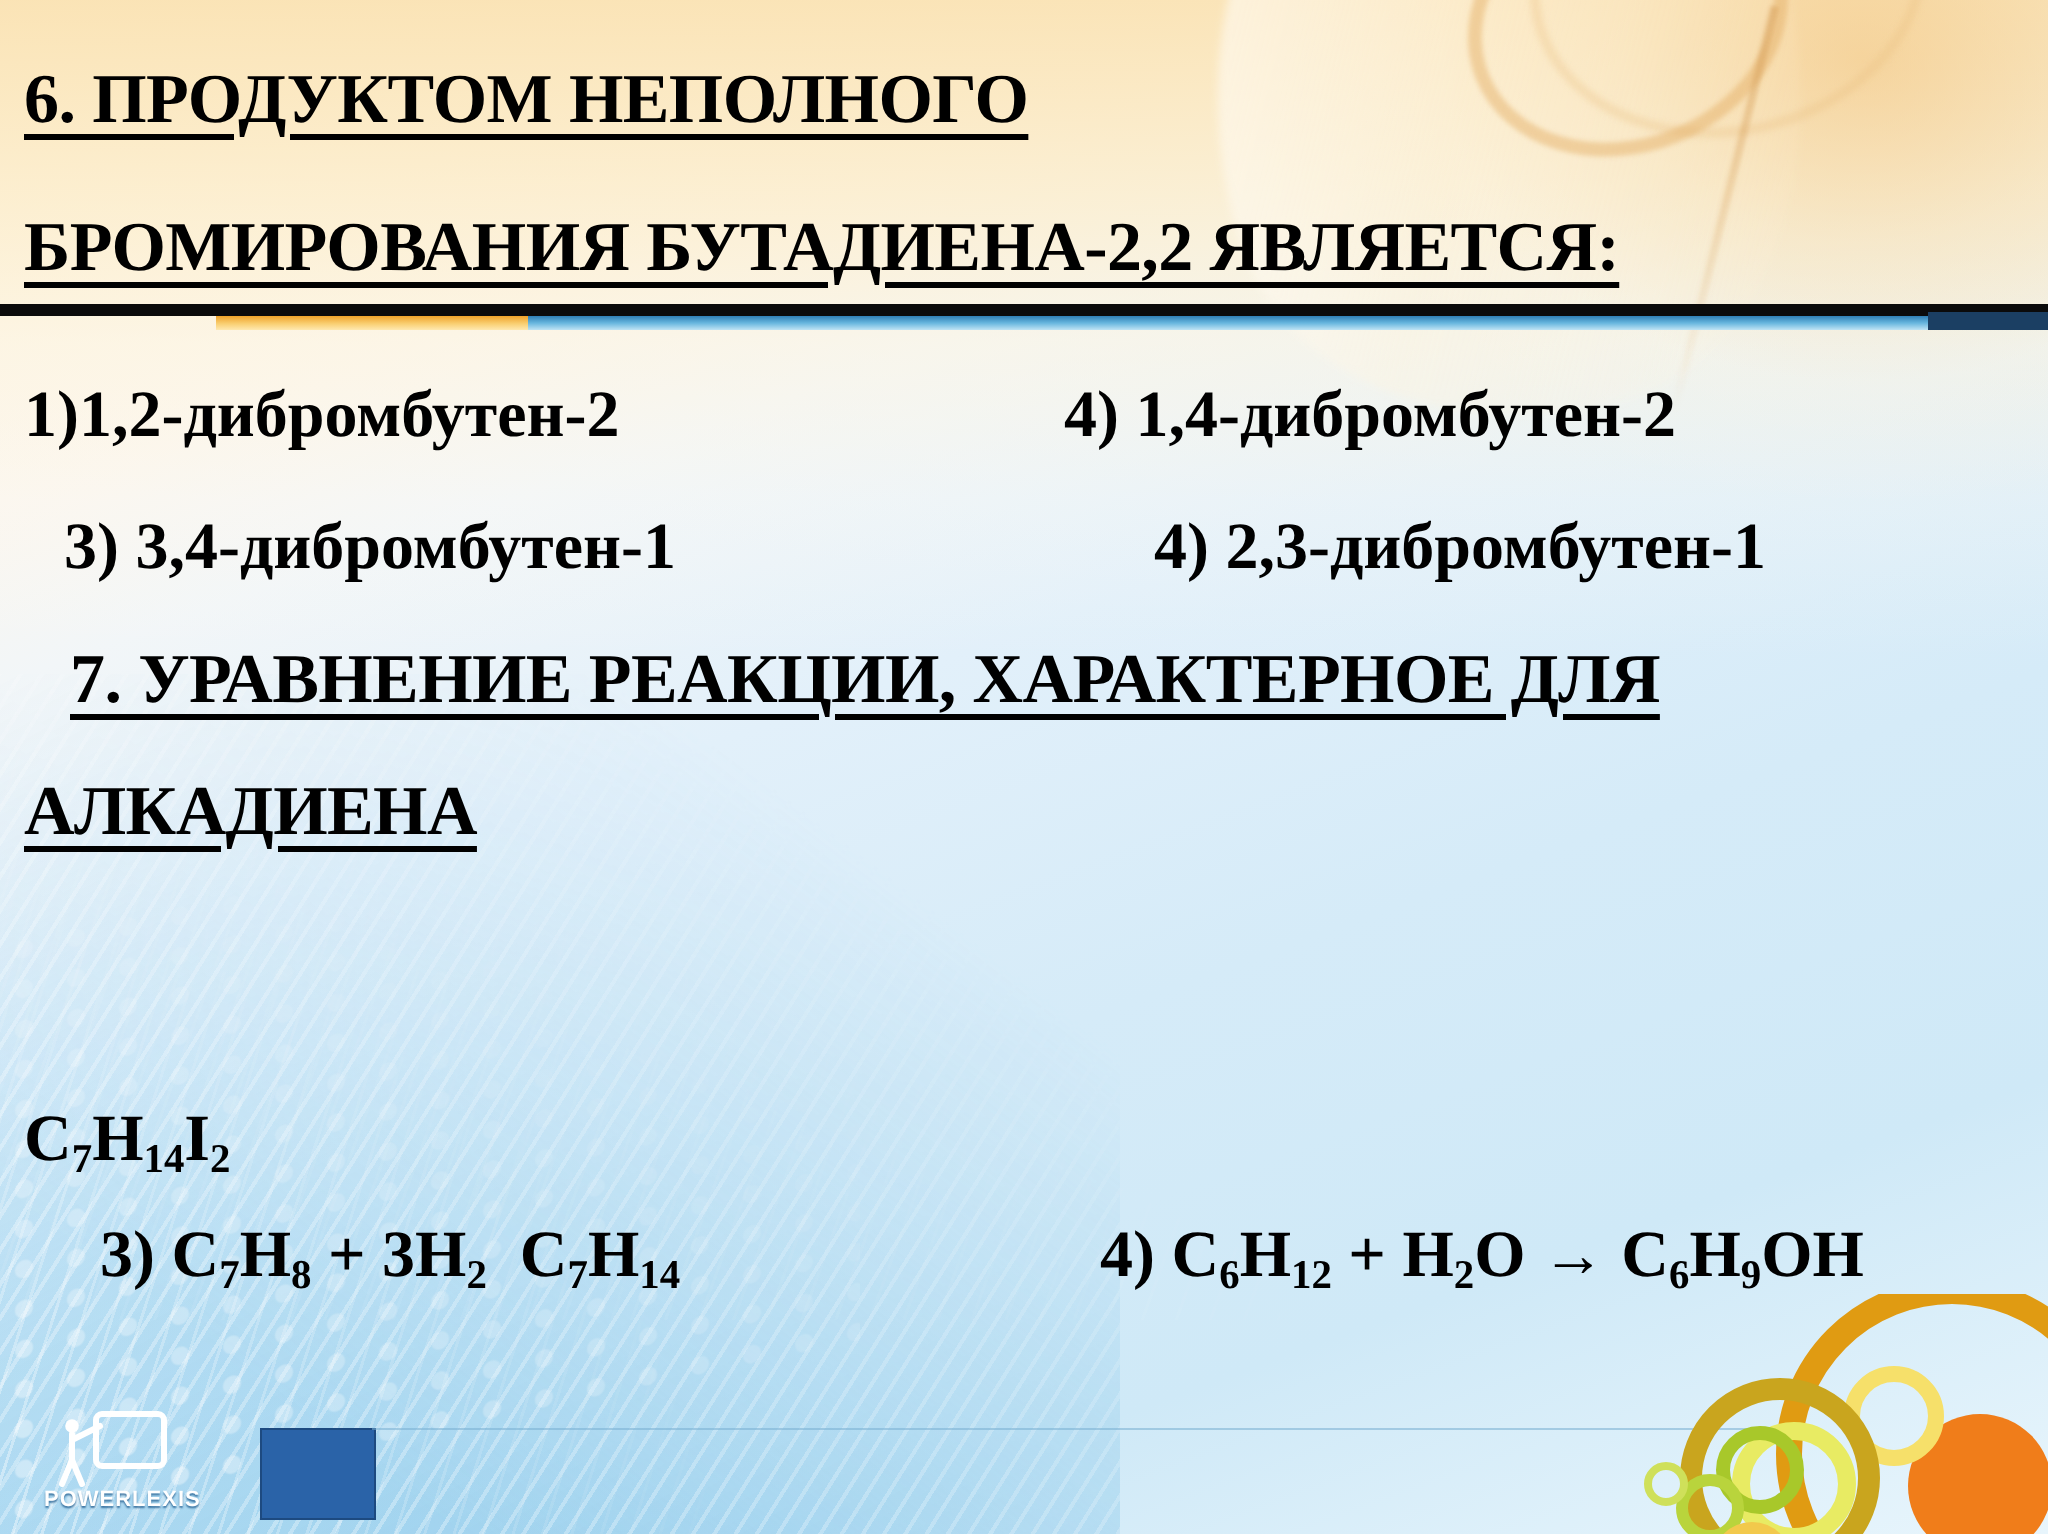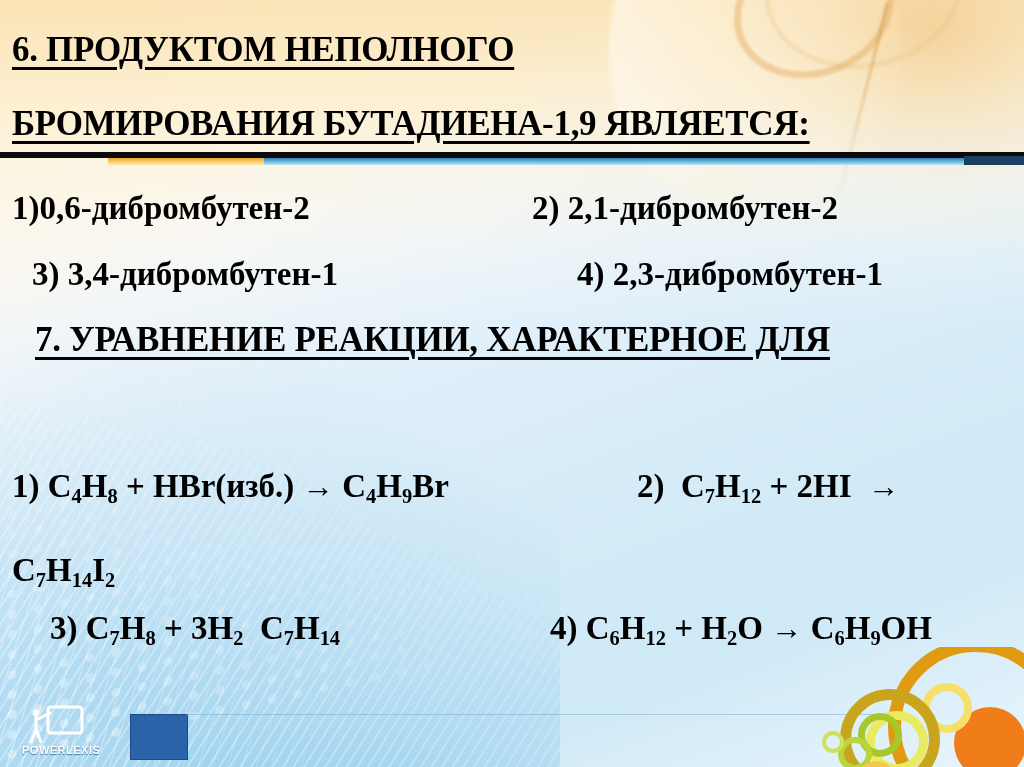--- a/index.html
+++ b/index.html
@@ -299,7 +299,7 @@
 
   <div class="line heading" style="top:32px;">6. ПРОДУКТОМ НЕПОЛНОГО</div>
 
-  <div class="line heading" style="top:106px;">БРОМИРОВАНИЯ БУТАДИЕНА-1,9 ЯВЛЯЕТСЯ:</div>
+  <div class="line heading" style="top:106px;">БРОМИРОВАНИЯ БУТАДИЕНА-2,2 ЯВЛЯЕТСЯ:</div>
 
   <div class="divider">
     <div class="div-black"></div>

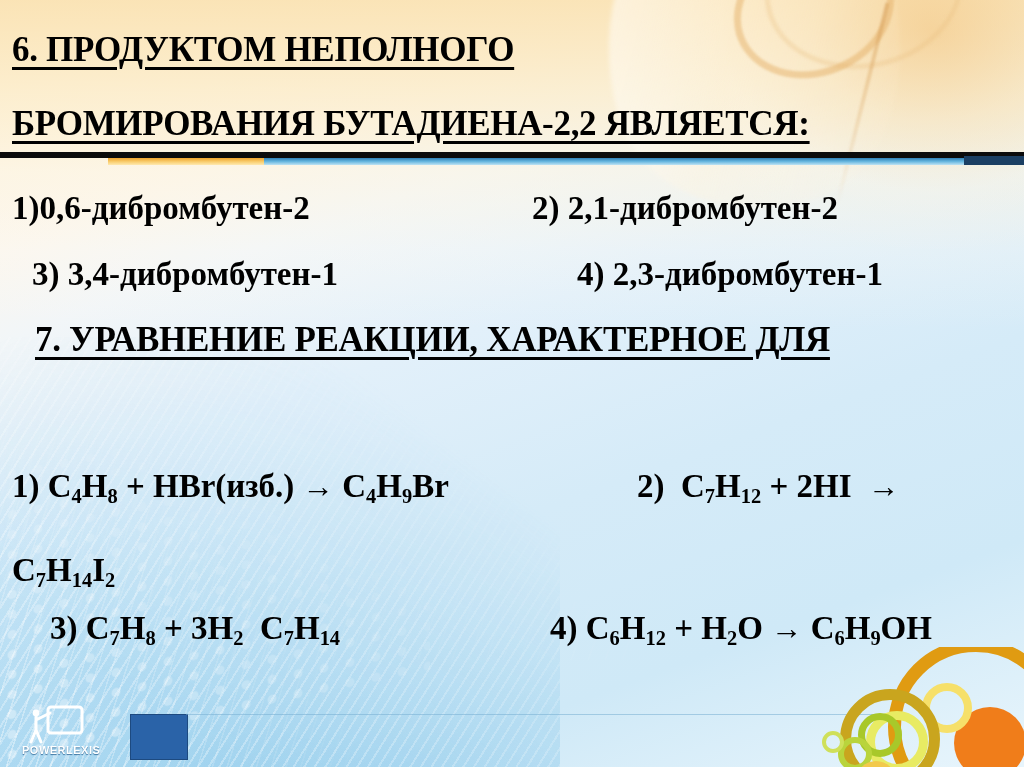--- a/index.html
+++ b/index.html
@@ -309,7 +309,7 @@
   </div>
 
   <div class="row" style="top:192px;">
-    <span class="col-a" style="width:520px;">1)0,6-дибромбутен-2</span><span class="col-b">2) 2,1-дибромбутен-2</span>
+    <span class="col-a" style="width:520px;">1)1,2-дибромбутен-2</span><span class="col-b">2) 2,1-дибромбутен-2</span>
   </div>
 
   <div class="row" style="top:258px;margin-left:20px;">

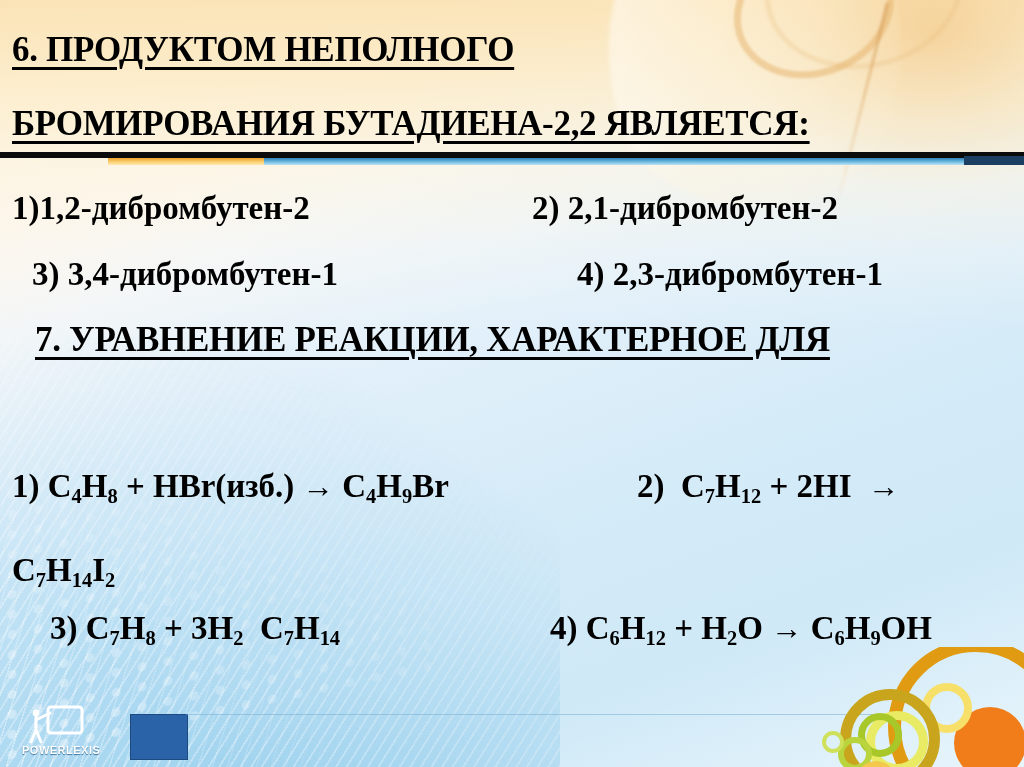--- a/index.html
+++ b/index.html
@@ -309,7 +309,7 @@
   </div>
 
   <div class="row" style="top:192px;">
-    <span class="col-a" style="width:520px;">1)1,2-дибромбутен-2</span><span class="col-b">2) 2,1-дибромбутен-2</span>
+    <span class="col-a" style="width:520px;">1)1,2-дибромбутен-2</span><span class="col-b">4) 1,4-дибромбутен-2</span>
   </div>
 
   <div class="row" style="top:258px;margin-left:20px;">

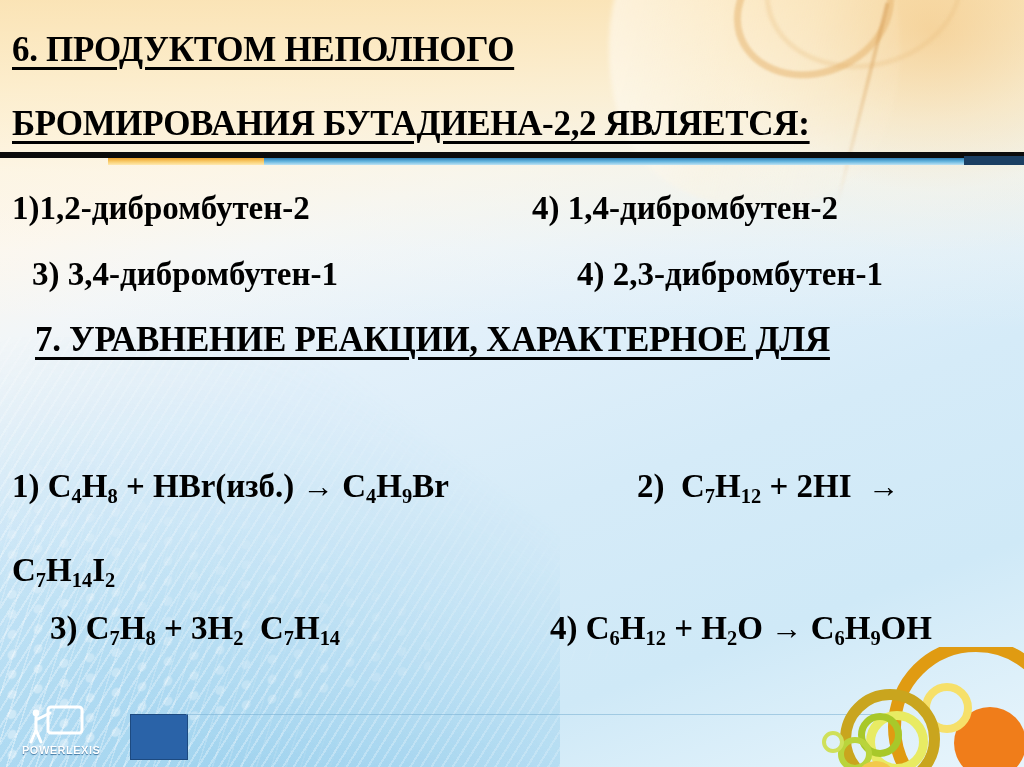--- a/index.html
+++ b/index.html
@@ -318,6 +318,7 @@
 
   <div class="line heading" style="top:322px;margin-left:23px;">7. УРАВНЕНИЕ РЕАКЦИИ, ХАРАКТЕРНОЕ ДЛЯ</div>
 
+  <div class="line heading" style="top:388px;">АЛКАДИЕНА</div>
 
   <div class="row" style="top:470px;">
     <span class="col-a" style="width:625px;"><span>1)</span>

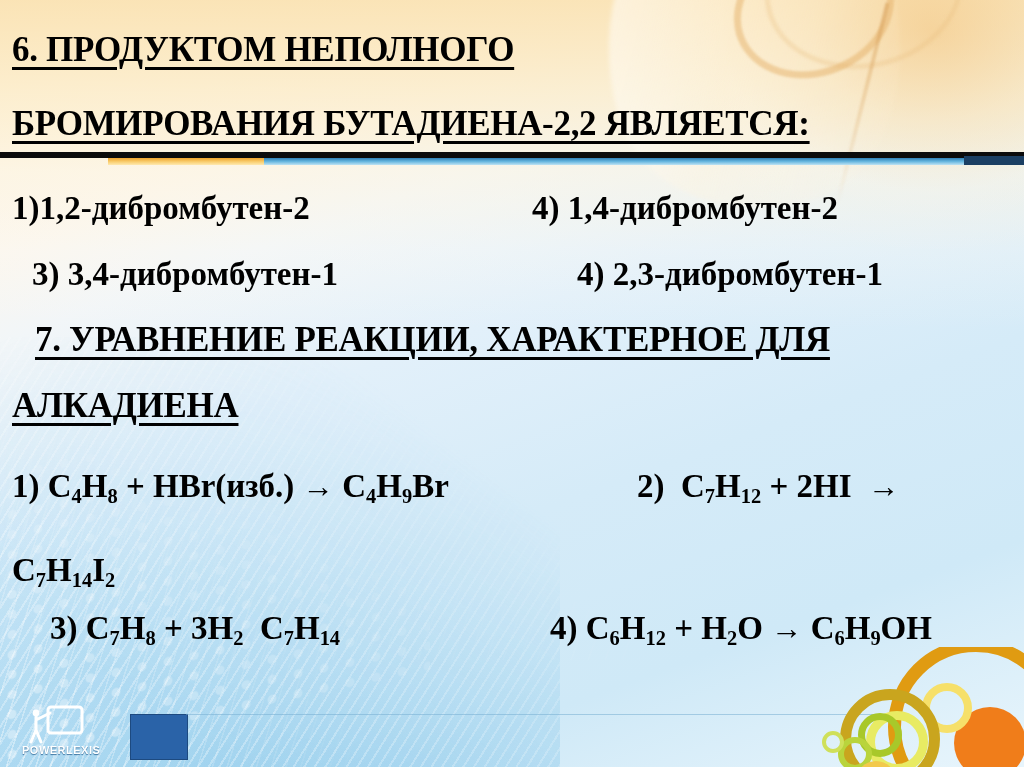--- a/index.html
+++ b/index.html
@@ -320,11 +320,6 @@
 
   <div class="line heading" style="top:388px;">АЛКАДИЕНА</div>
 
-  <div class="row" style="top:470px;">
-    <span class="col-a" style="width:625px;"><span>1)</span>
-      C<sub>4</sub>H<sub>8</sub> + HBr(изб.) <span class="arrow">→</span> C<sub>4</sub>H<sub>9</sub>Br</span><span class="col-b"><span>2)</span>&nbsp;
-      C<sub>7</sub>H<sub>12</sub> + 2HI &nbsp;<span class="arrow">→</span></span>
-  </div>
 
   <div class="row" style="top:554px;">
     C<sub>7</sub>H<sub>14</sub>I<sub>2</sub>

